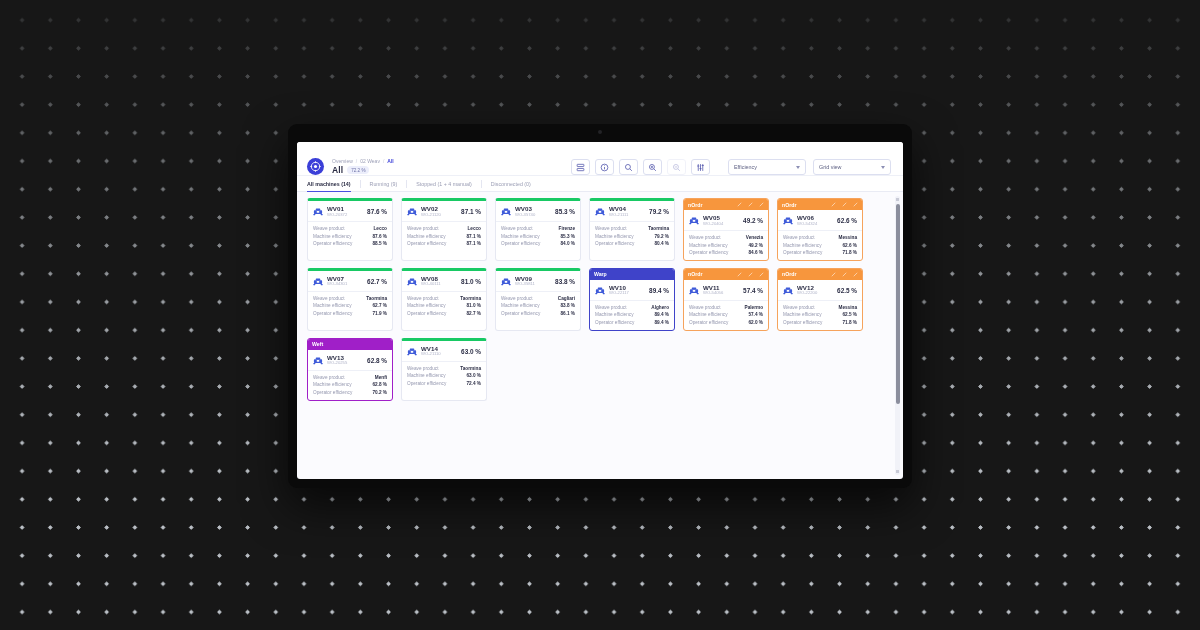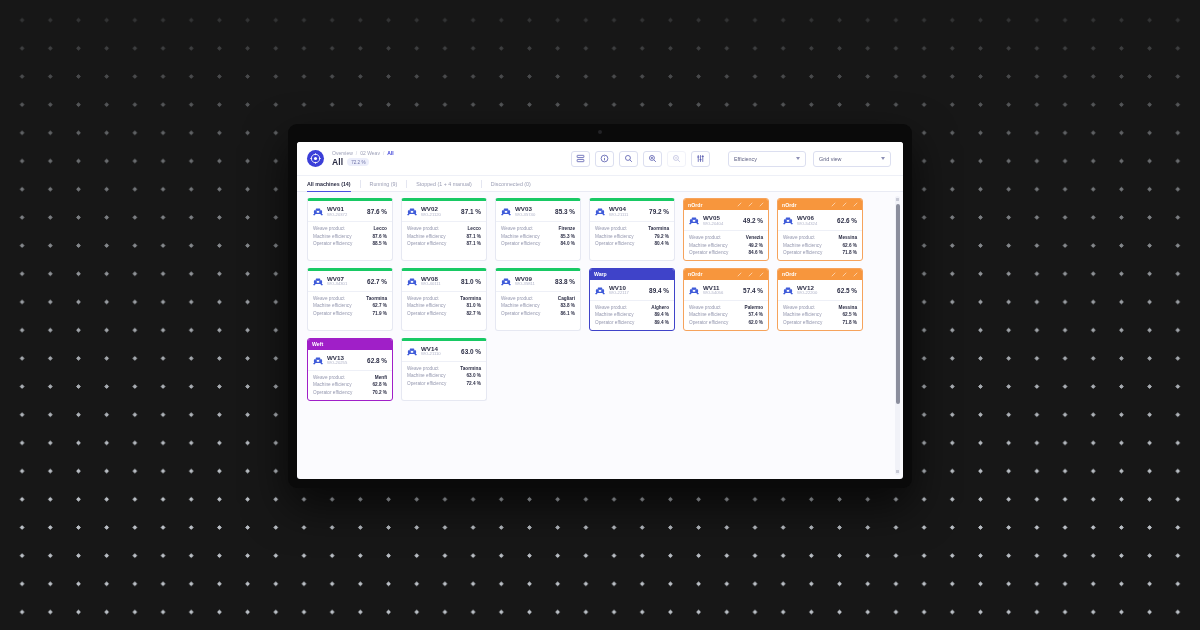--- a/index.html
+++ b/index.html
@@ -79,7 +79,7 @@
     height: 34px;
     background: #ffffff;
     display: flex;
-    align-items: center;
+    align-items: flex-end;
     padding: 0 12px 0 10px;
     gap: 8px;
     border-bottom: 1px solid #eef0f7;

